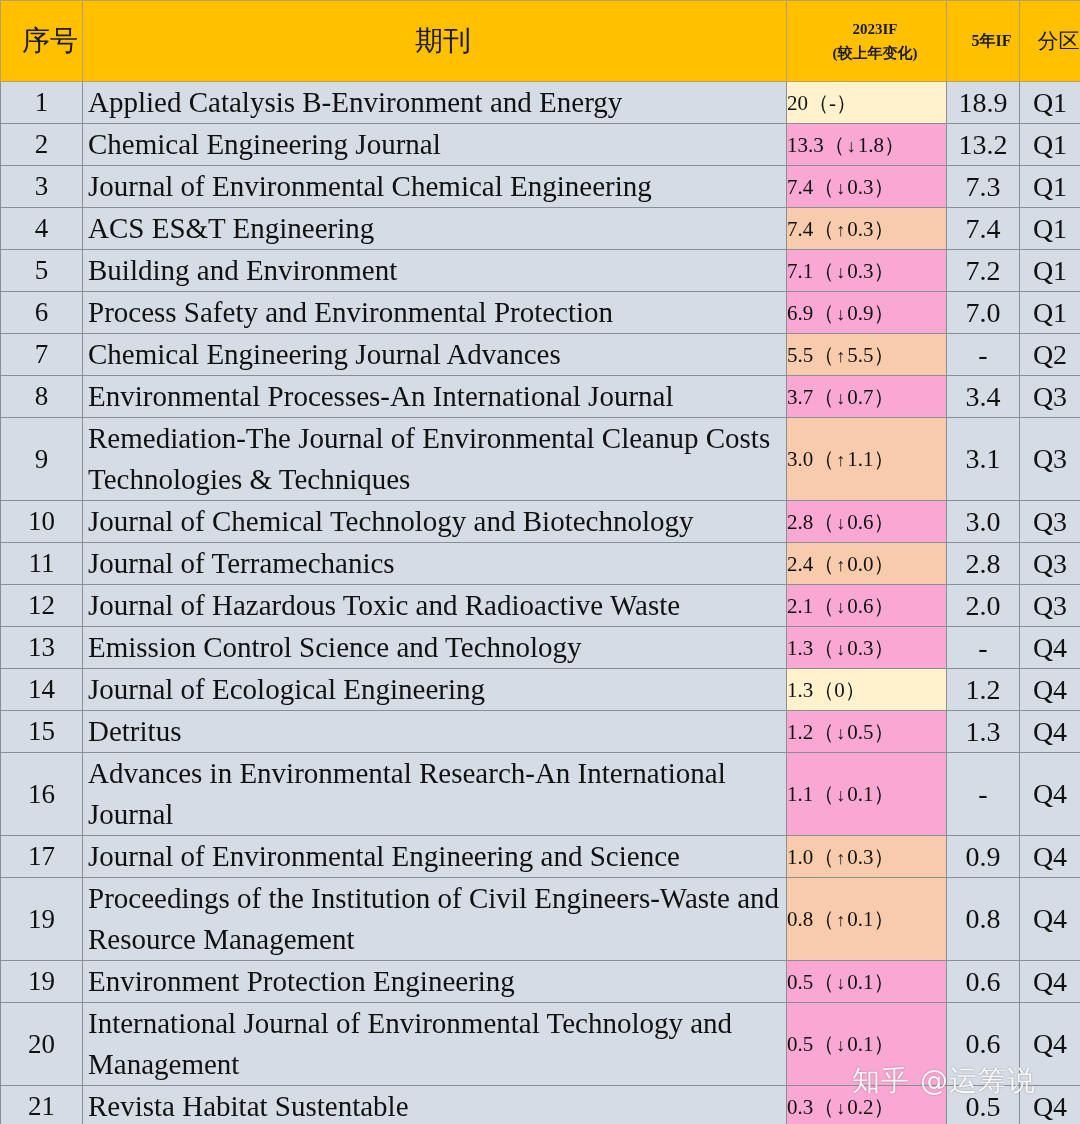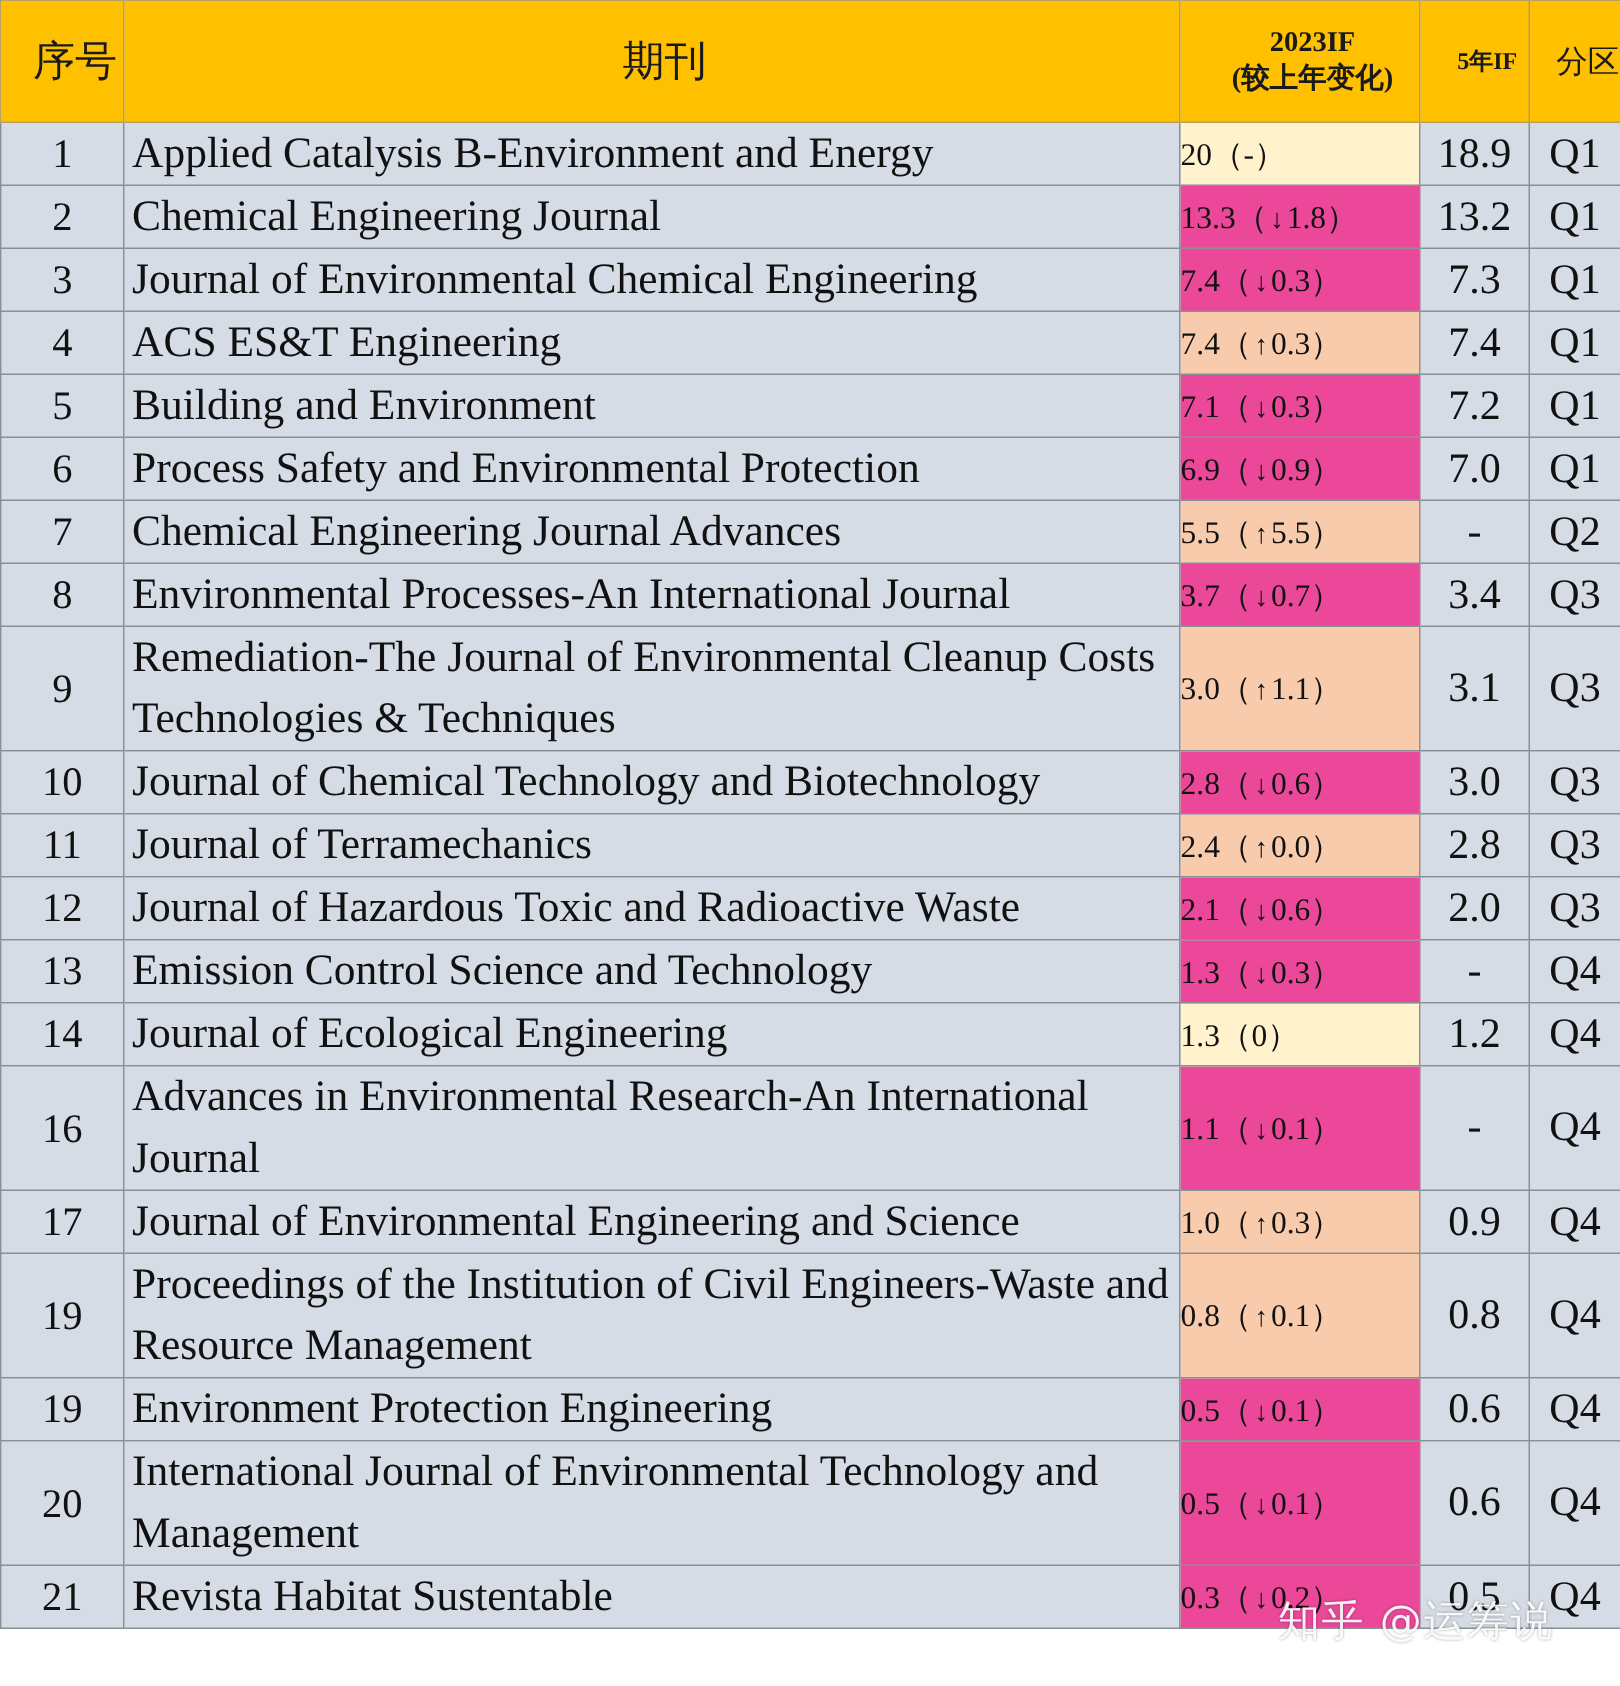--- a/index.html
+++ b/index.html
@@ -26,7 +26,7 @@
     padding-left: 17px;
   }
   th.h-idx, th.h-name { font-size: 28px; }
-  th.h-if { font-size: 19px; font-weight: bold; line-height: 24px; margin-left: 32px; }
+  th.h-if { font-size: 15px; font-weight: bold; line-height: 24px; margin-left: 32px; }
   th.h-if5 { font-size: 16px; font-weight: bold; }
   th.h-q { font-size: 21px; }
   tbody td { background: #d6dce5; }

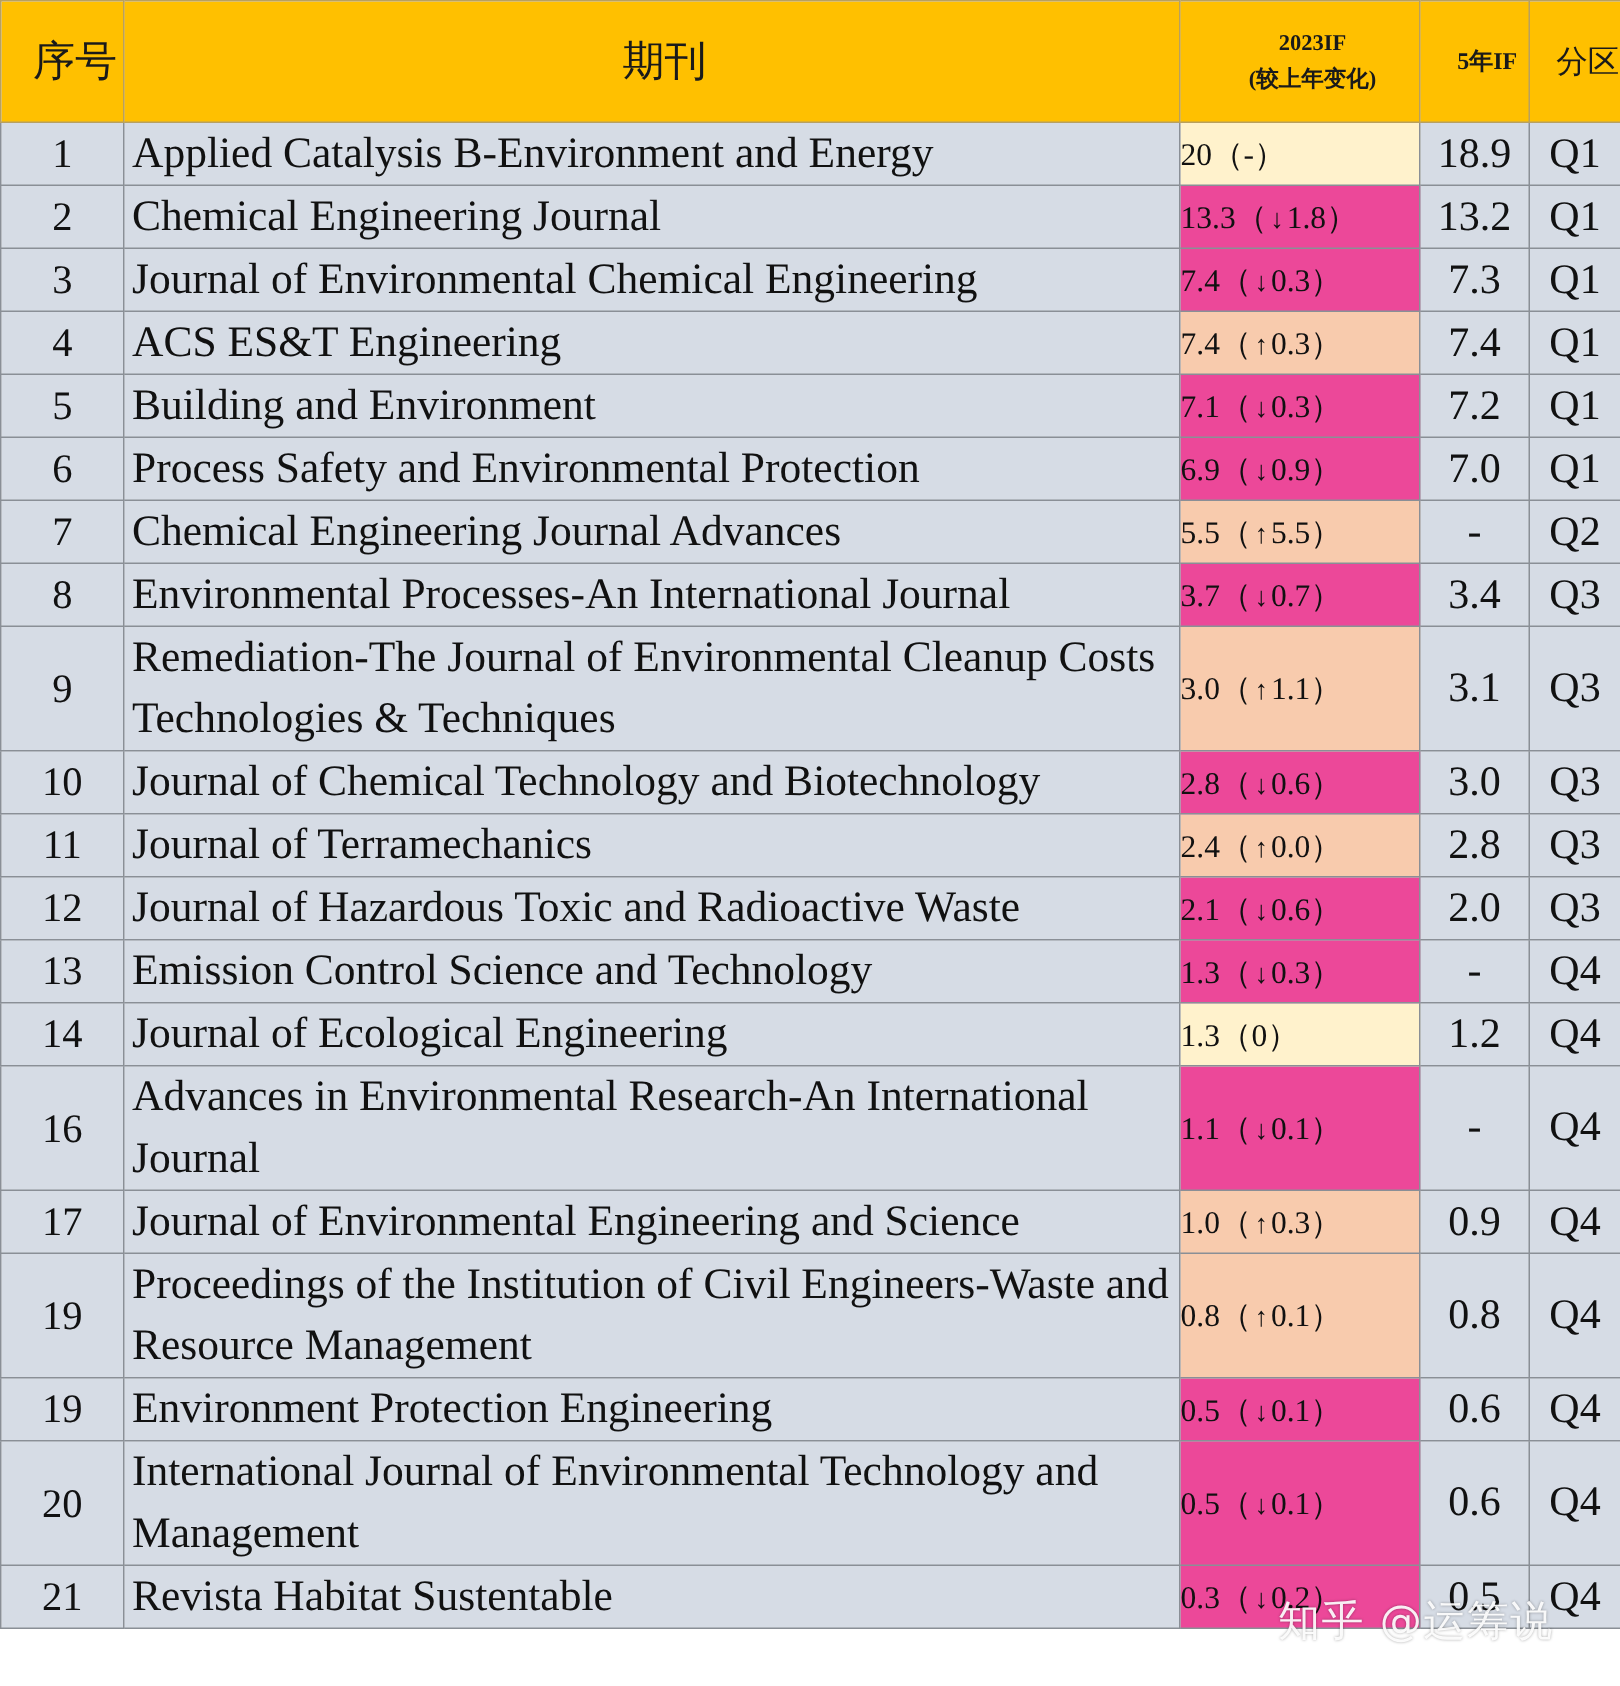--- a/index.html
+++ b/index.html
@@ -36,7 +36,7 @@
   td.name { text-align: left; font-size: 29px; line-height: 41px; padding-left: 5px; margin-left: 20px; }
   td.if { font-size: 21px; }
   td.if5, td.q { text-align: center; font-size: 28px; }
-  td.if.down { background: #ec4899; }
+  td.if.down { background: #f9a8d4; }
   td.if.up { background: #f8cbad; }
   td.if.flat { background: #fff2cc; }
   .arrow { display: inline-block; font-size: 18px; padding: 0 2px; }

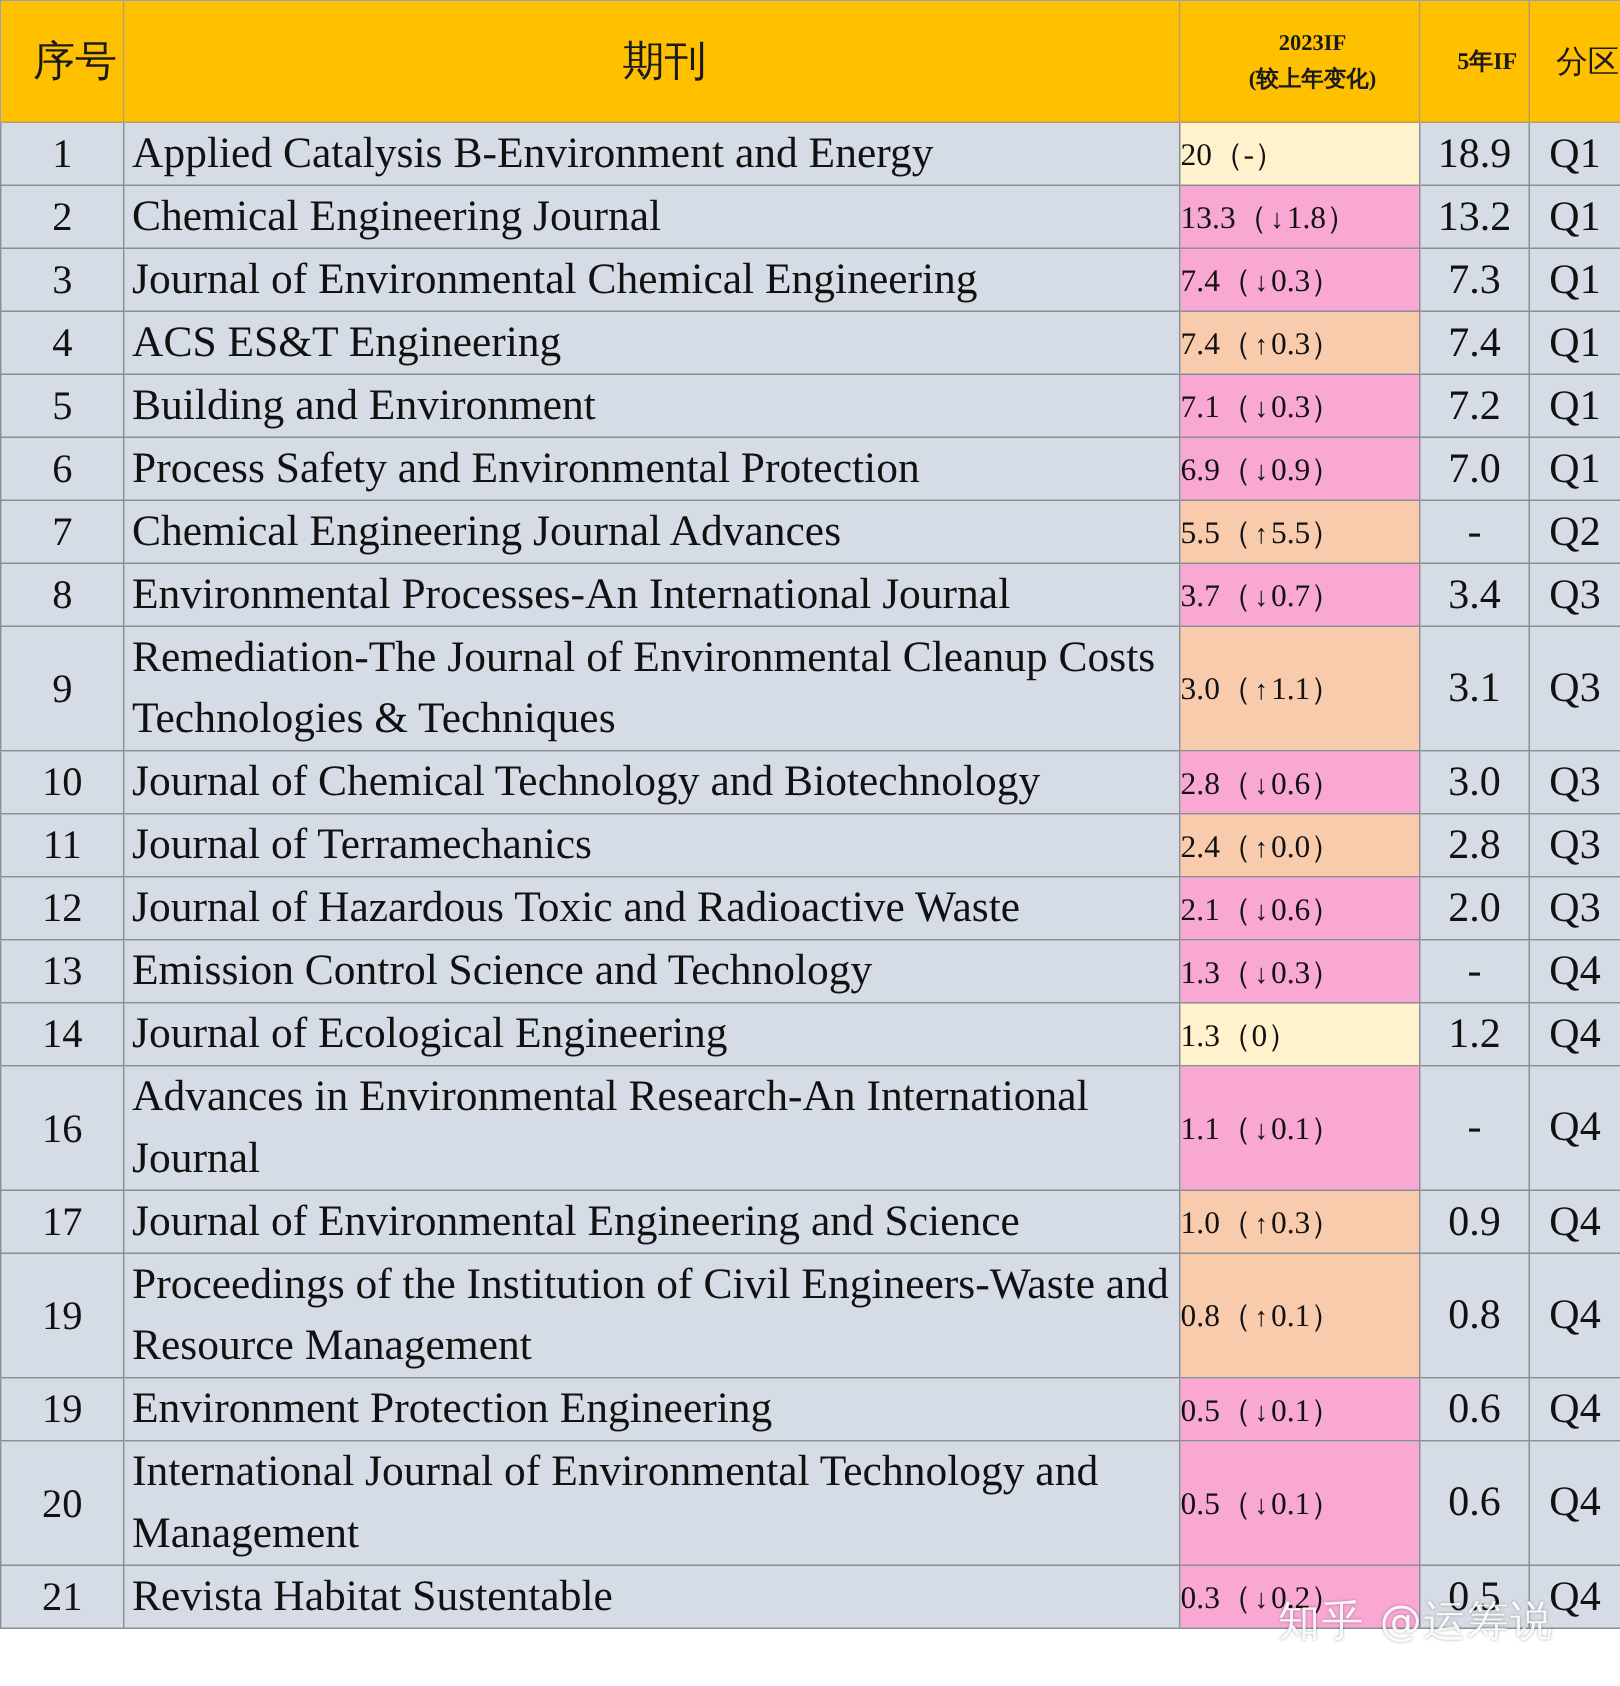--- a/index.html
+++ b/index.html
@@ -170,6 +170,13 @@
         <td class="if5">1.2</td>
         <td class="q">Q4</td>
       </tr>
+      <tr>
+        <td class="idx">15</td>
+        <td class="name">Detritus</td>
+        <td class="if down"><span>1.2</span>（<span class="arrow">↓</span><span>0.5</span>）</td>
+        <td class="if5">1.3</td>
+        <td class="q">Q4</td>
+      </tr>
       <tr class="tall">
         <td class="idx">16</td>
         <td class="name">Advances in Environmental Research-An International Journal</td>

